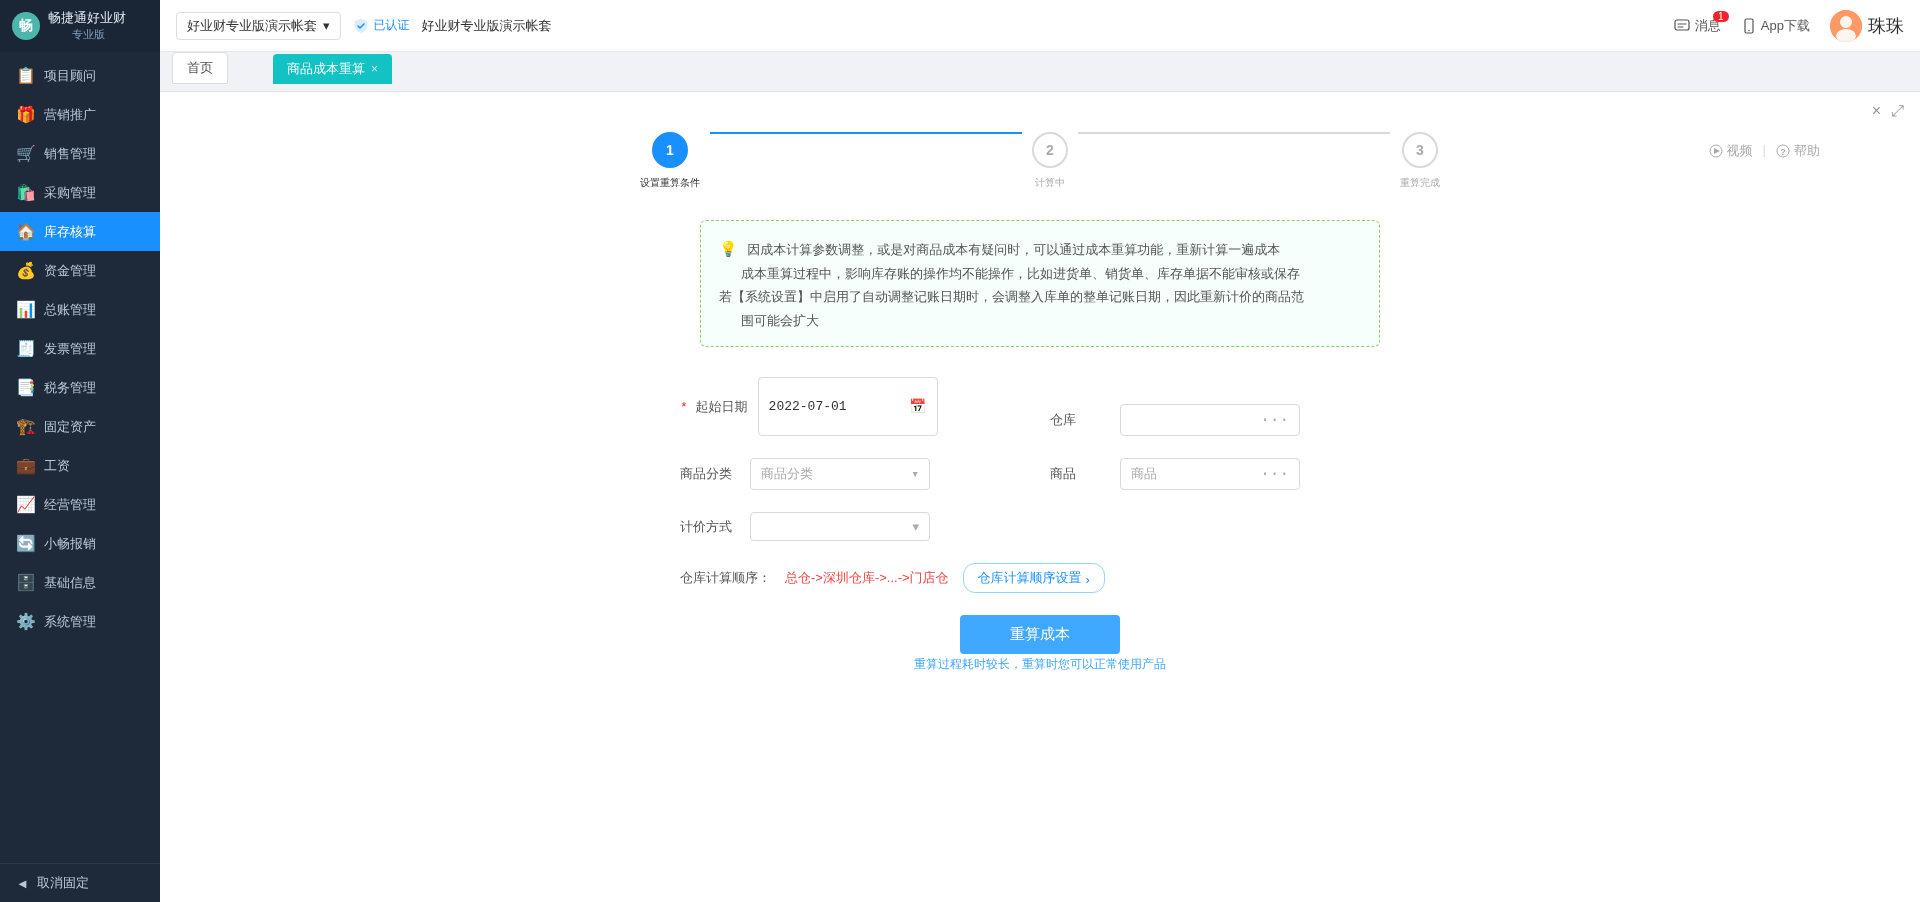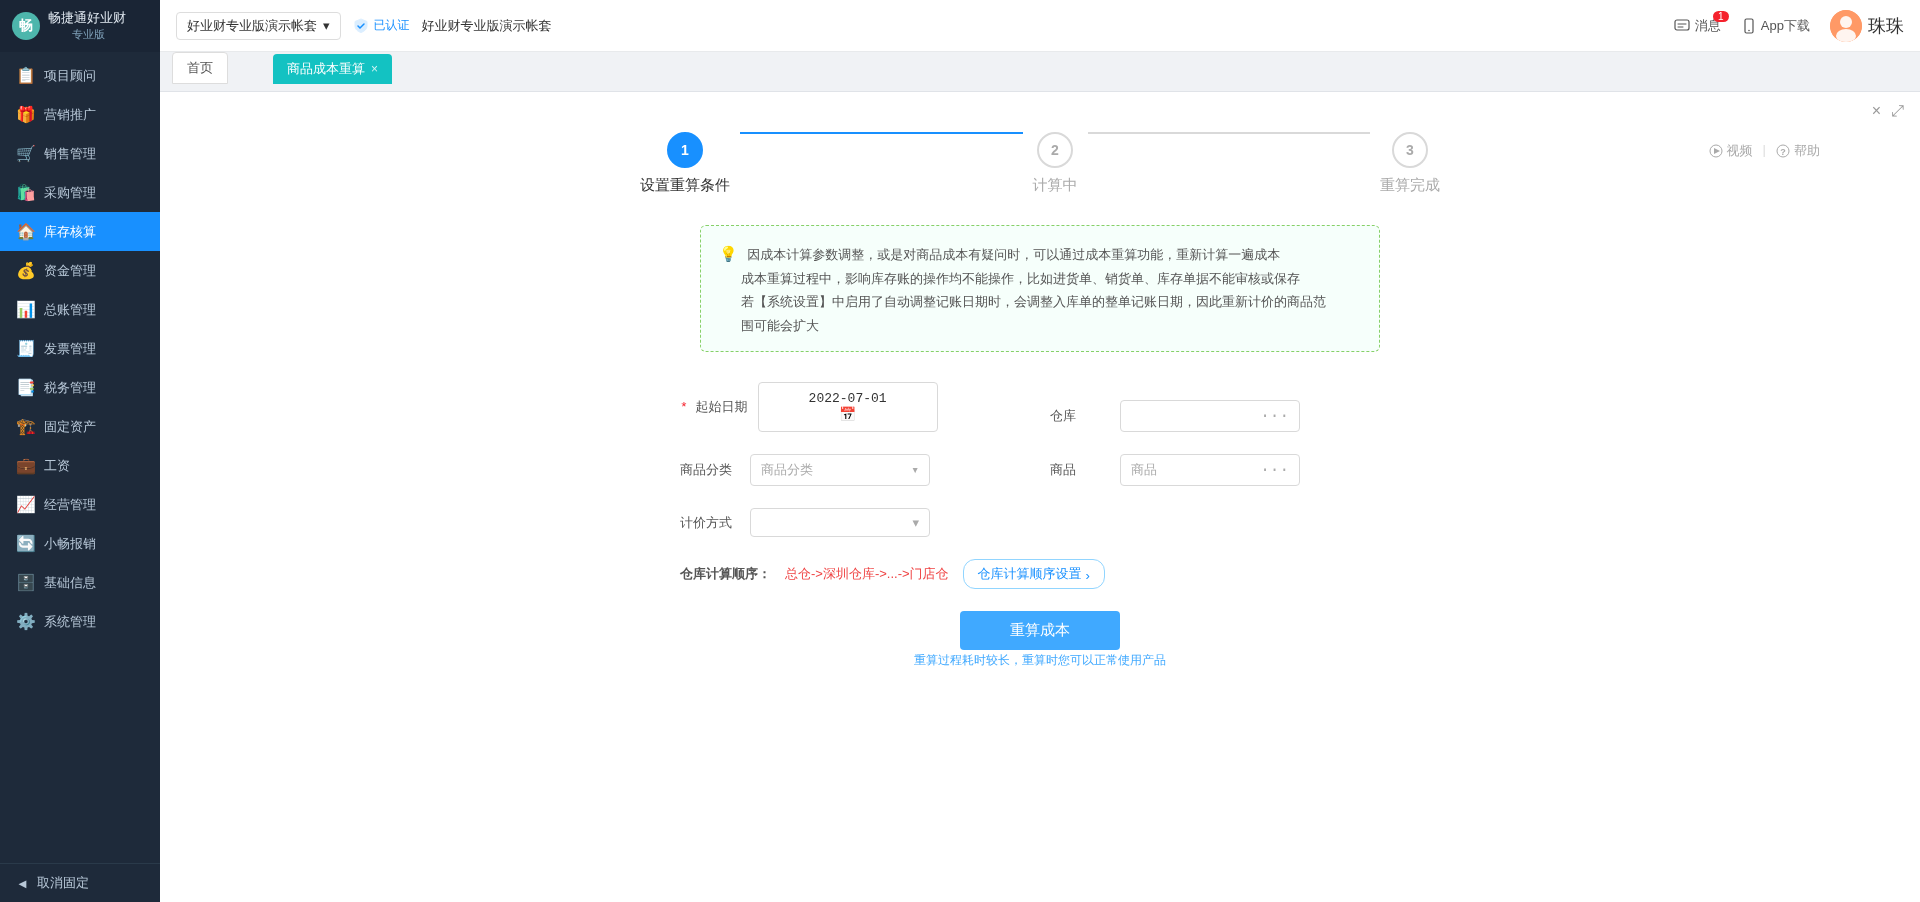--- a/index.html
+++ b/index.html
@@ -240,7 +240,7 @@
       border-color: #d9d9d9;
       color: #aaa;
     }
-    .step-label { font-size: 15px; color: #333; }
+    .step-label { font-size: 10px; color: #333; }
     .step-label.inactive { color: #aaa; }
     .step-line {
       flex: 1;

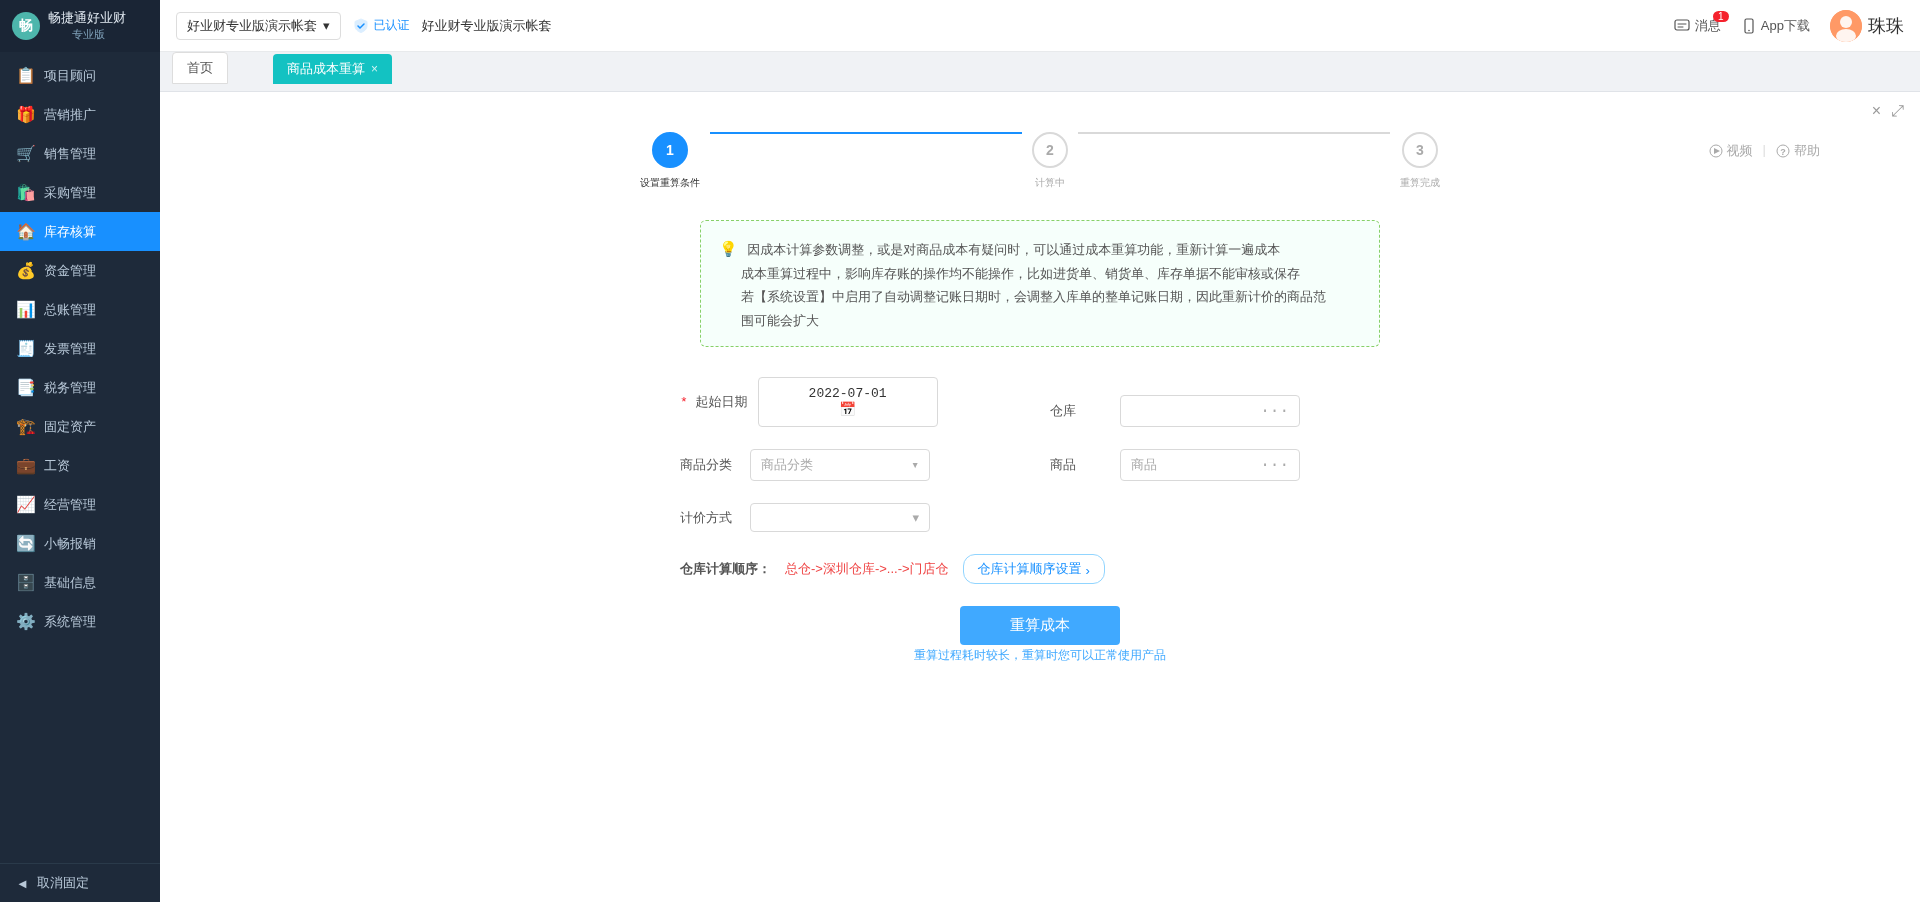--- a/index.html
+++ b/index.html
@@ -602,7 +602,7 @@
       <span class="info-icon">💡</span>
       <span>因成本计算参数调整，或是对商品成本有疑问时，可以通过成本重算功能，重新计算一遍成本</span><br>
       <span style="margin-left:22px;">成本重算过程中，影响库存账的操作均不能操作，比如进货单、销货单、库存单据不能审核或保存</span><br>
-      <span style="margin-left:22px;">若【系统设置】中启用了自动调整记账日期时，会调整入库单的整单记账日期，因此重新计价的商品范</span><br>
+      <span style="">若【系统设置】中启用了自动调整记账日期时，会调整入库单的整单记账日期，因此重新计价的商品范</span><br>
       <span style="margin-left:22px;">围可能会扩大</span>
     </div>
 

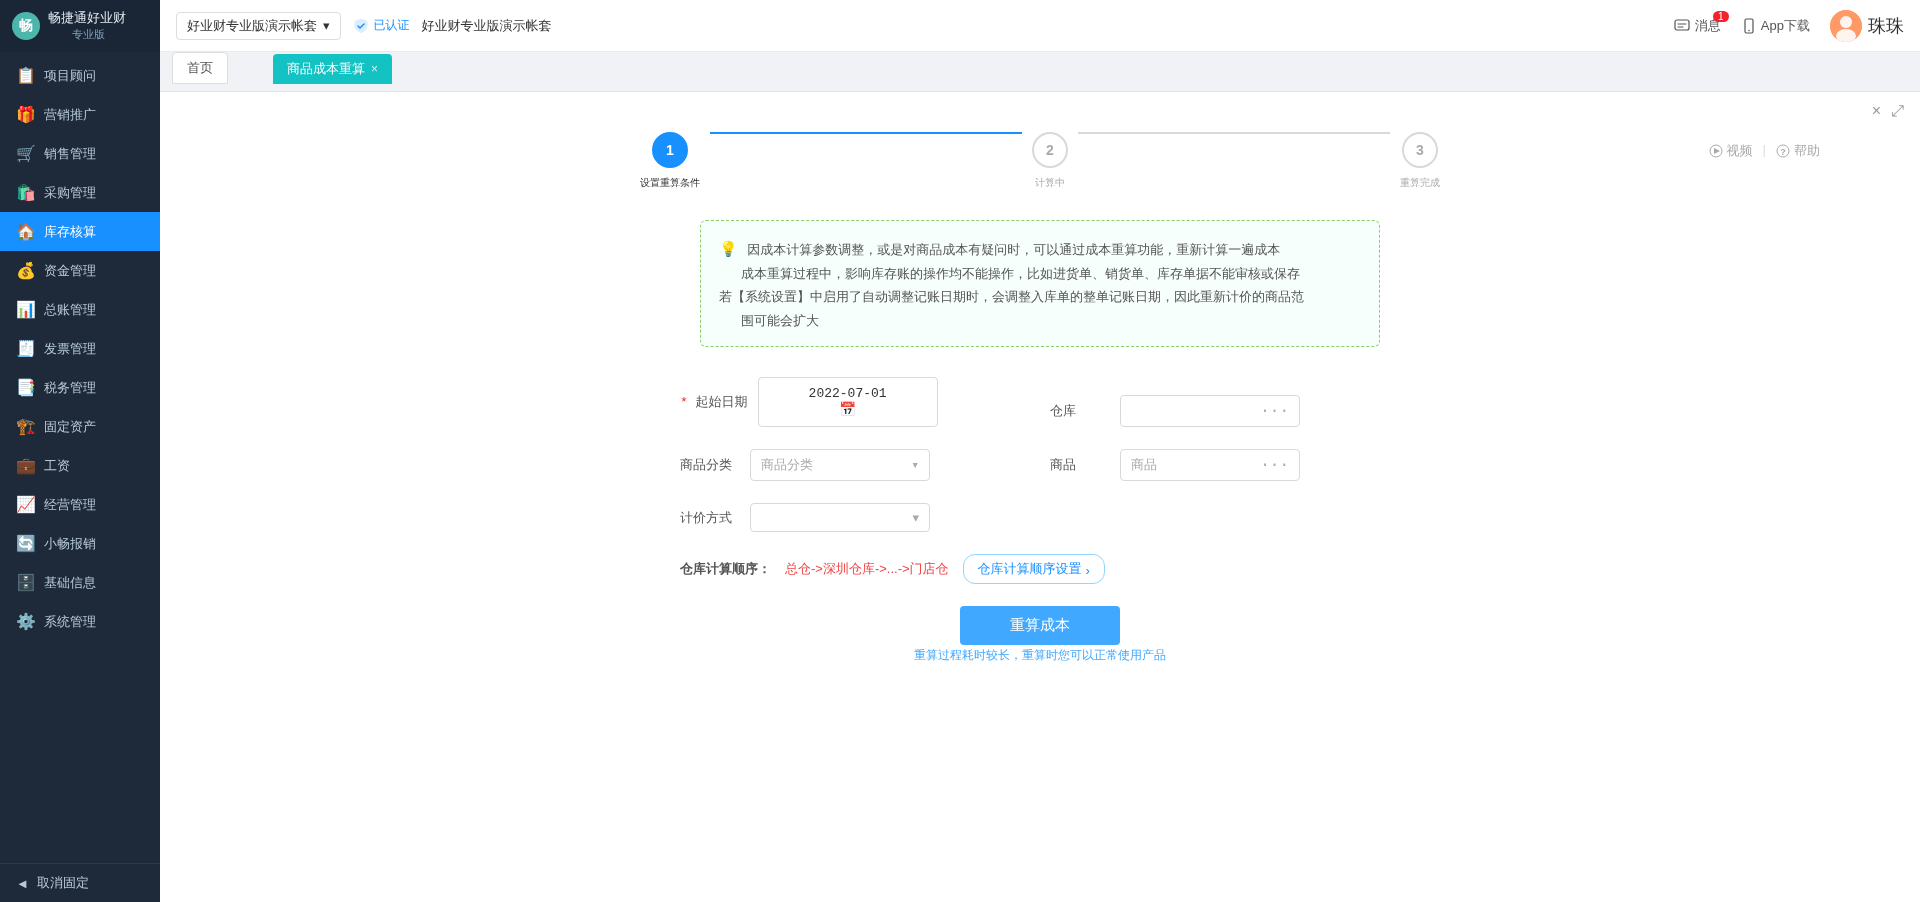--- a/index.html
+++ b/index.html
@@ -322,7 +322,7 @@
     .form-input {
       border: 1px solid #d9d9d9;
       border-radius: 4px;
-      padding: 8px 10px;
+      padding: 20px 10px;
       font-size: 13px;
       color: #333;
       background: white;
@@ -330,7 +330,6 @@
       display: flex;
       align-items: center;
       justify-content: space-between;
-      flex-direction: column;
     }
     .form-input-text { color: #333; }
     .form-input-icon { color: #1890ff; font-size: 14px; cursor: pointer; }

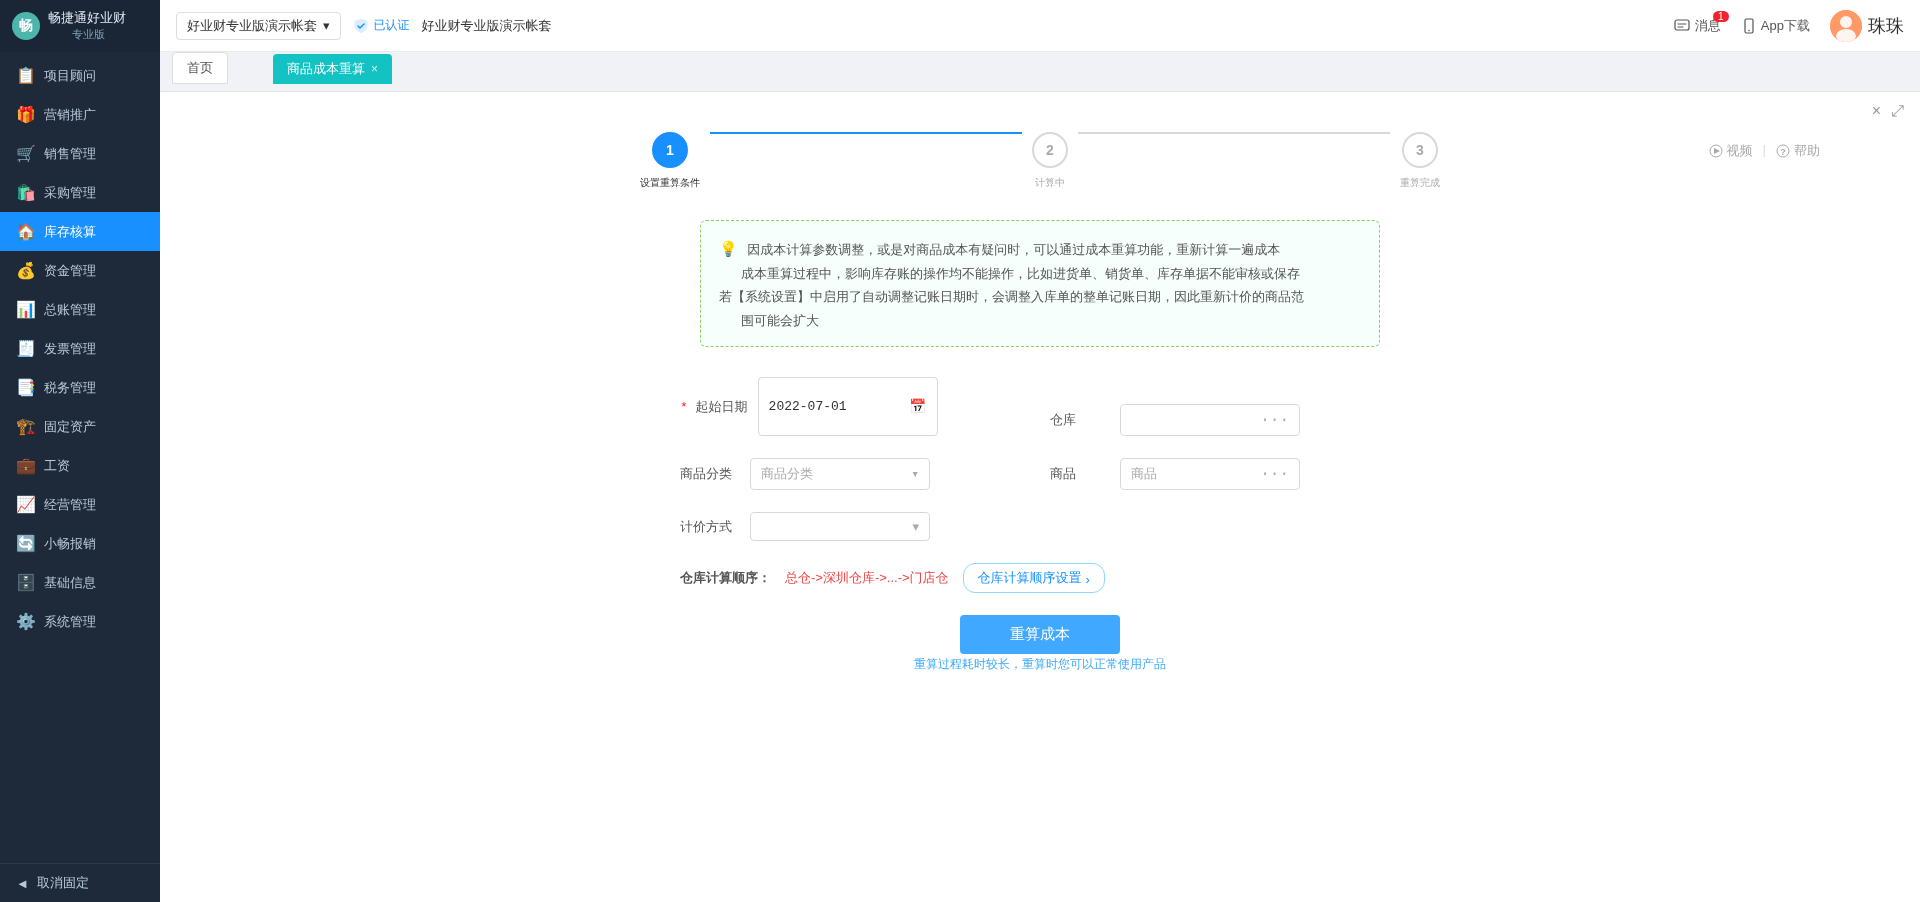--- a/index.html
+++ b/index.html
@@ -369,7 +369,7 @@
       gap: 14px;
       margin-bottom: 22px;
     }
-    .calc-order-label { color: #555; font-size: 13px; font-weight: bold; }
+    .calc-order-label { color: #555; font-size: 13px; }
     .calc-order-value { color: #ef4444; font-size: 13px; }
     .calc-order-btn {
       background: white;

